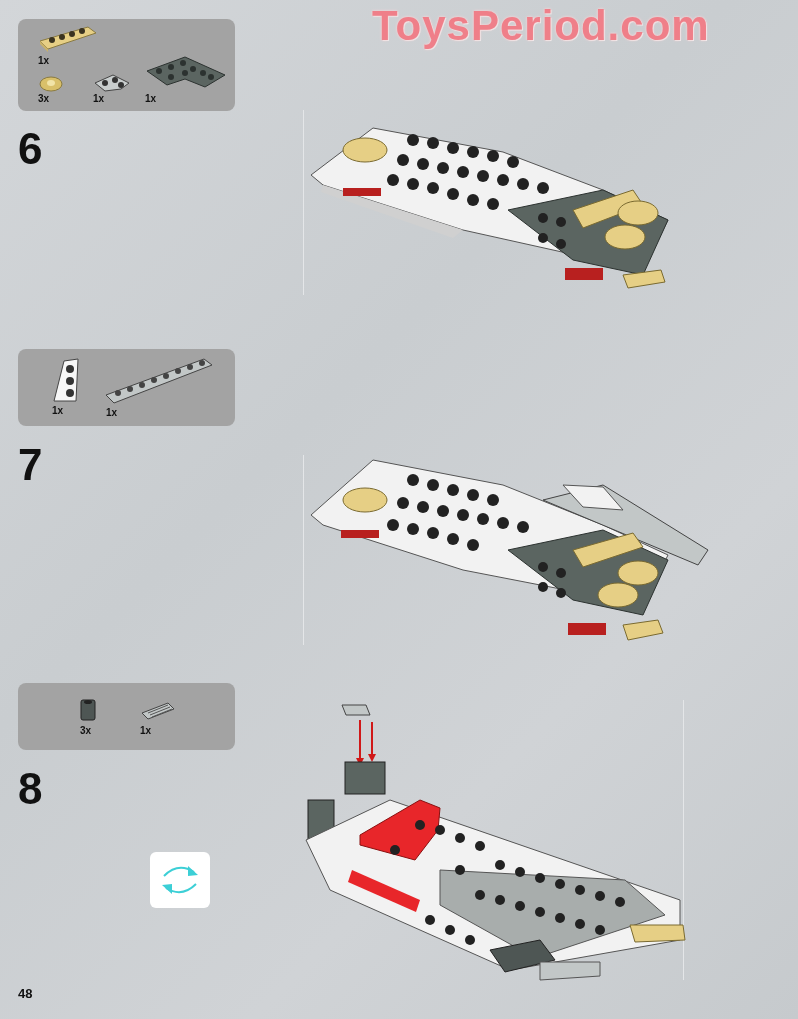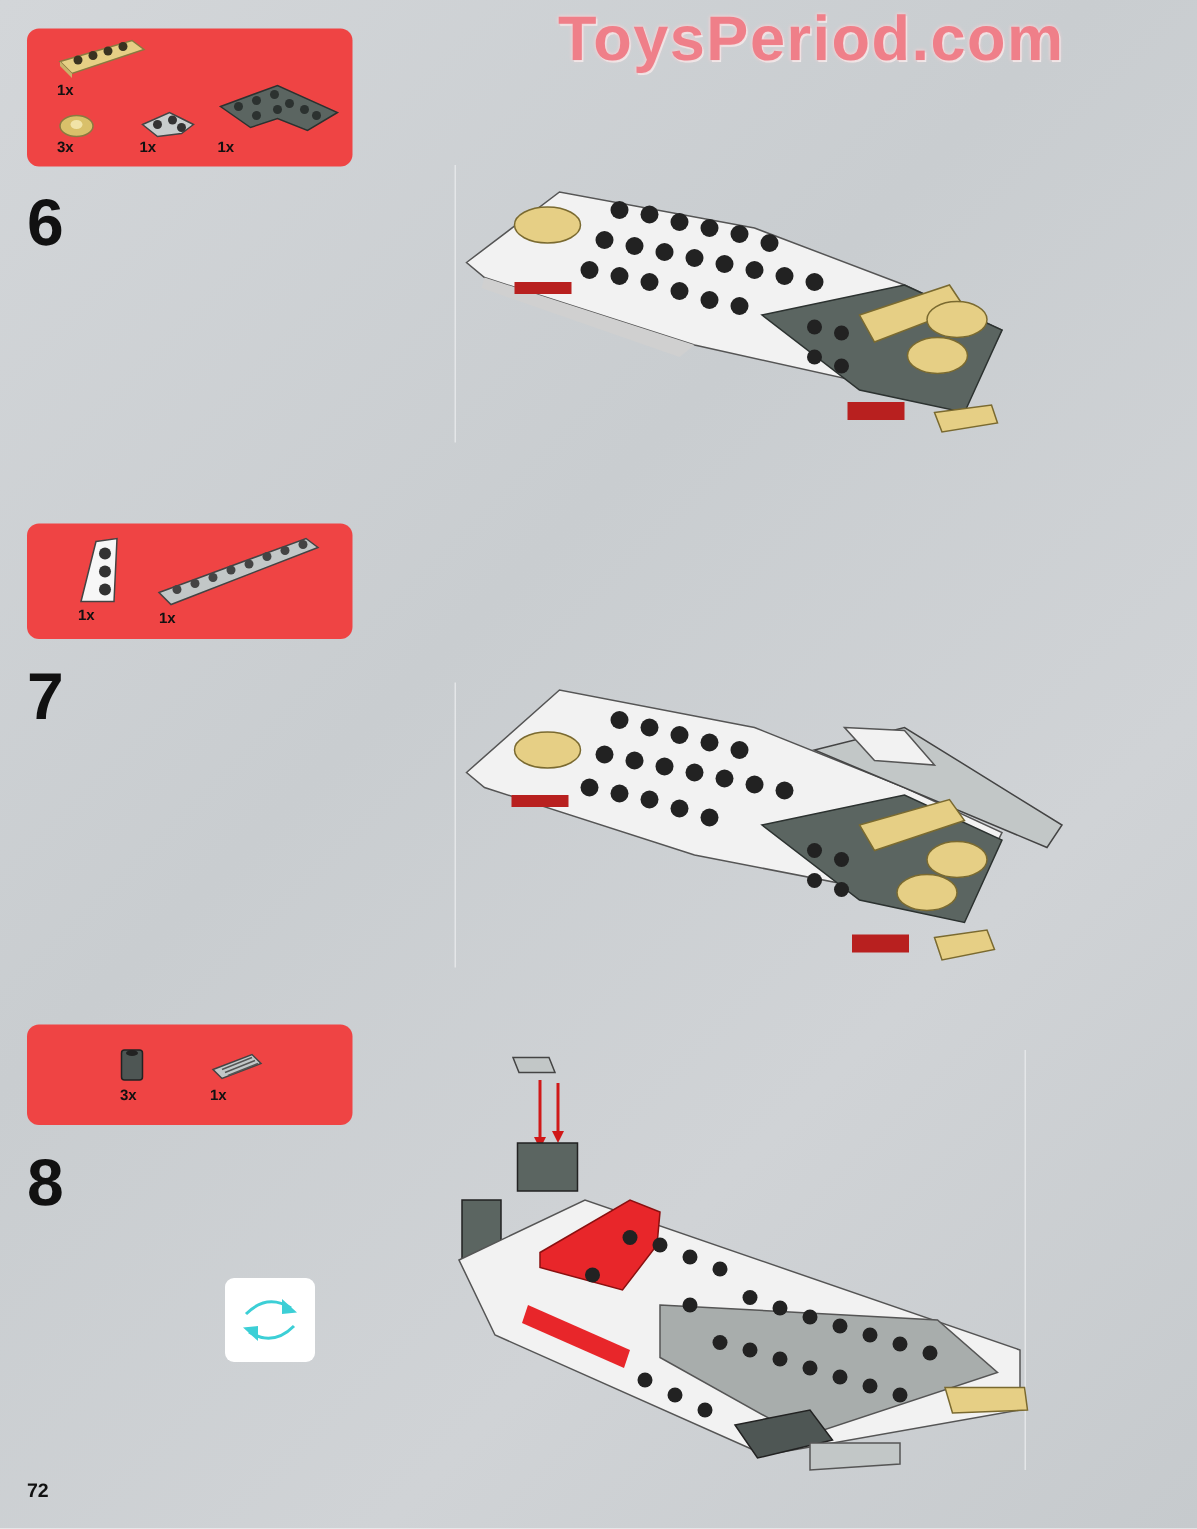--- a/index.html
+++ b/index.html
@@ -14,7 +14,7 @@
     text-shadow: 0 0 2px #f3d3d6, 0 0 3px #f3d3d6, 1px 1px 0 #eee;
   }
   .parts-box {
-    position:absolute; left:18px; width:217px; background:#ef4444; border-radius:8px;
+    position:absolute; left:18px; width:217px; background:#a3a3a3; border-radius:8px;
   }
   .part { position:absolute; }
   .part .qty { position:absolute; font-size:10px; font-weight:bold; color:#111; }

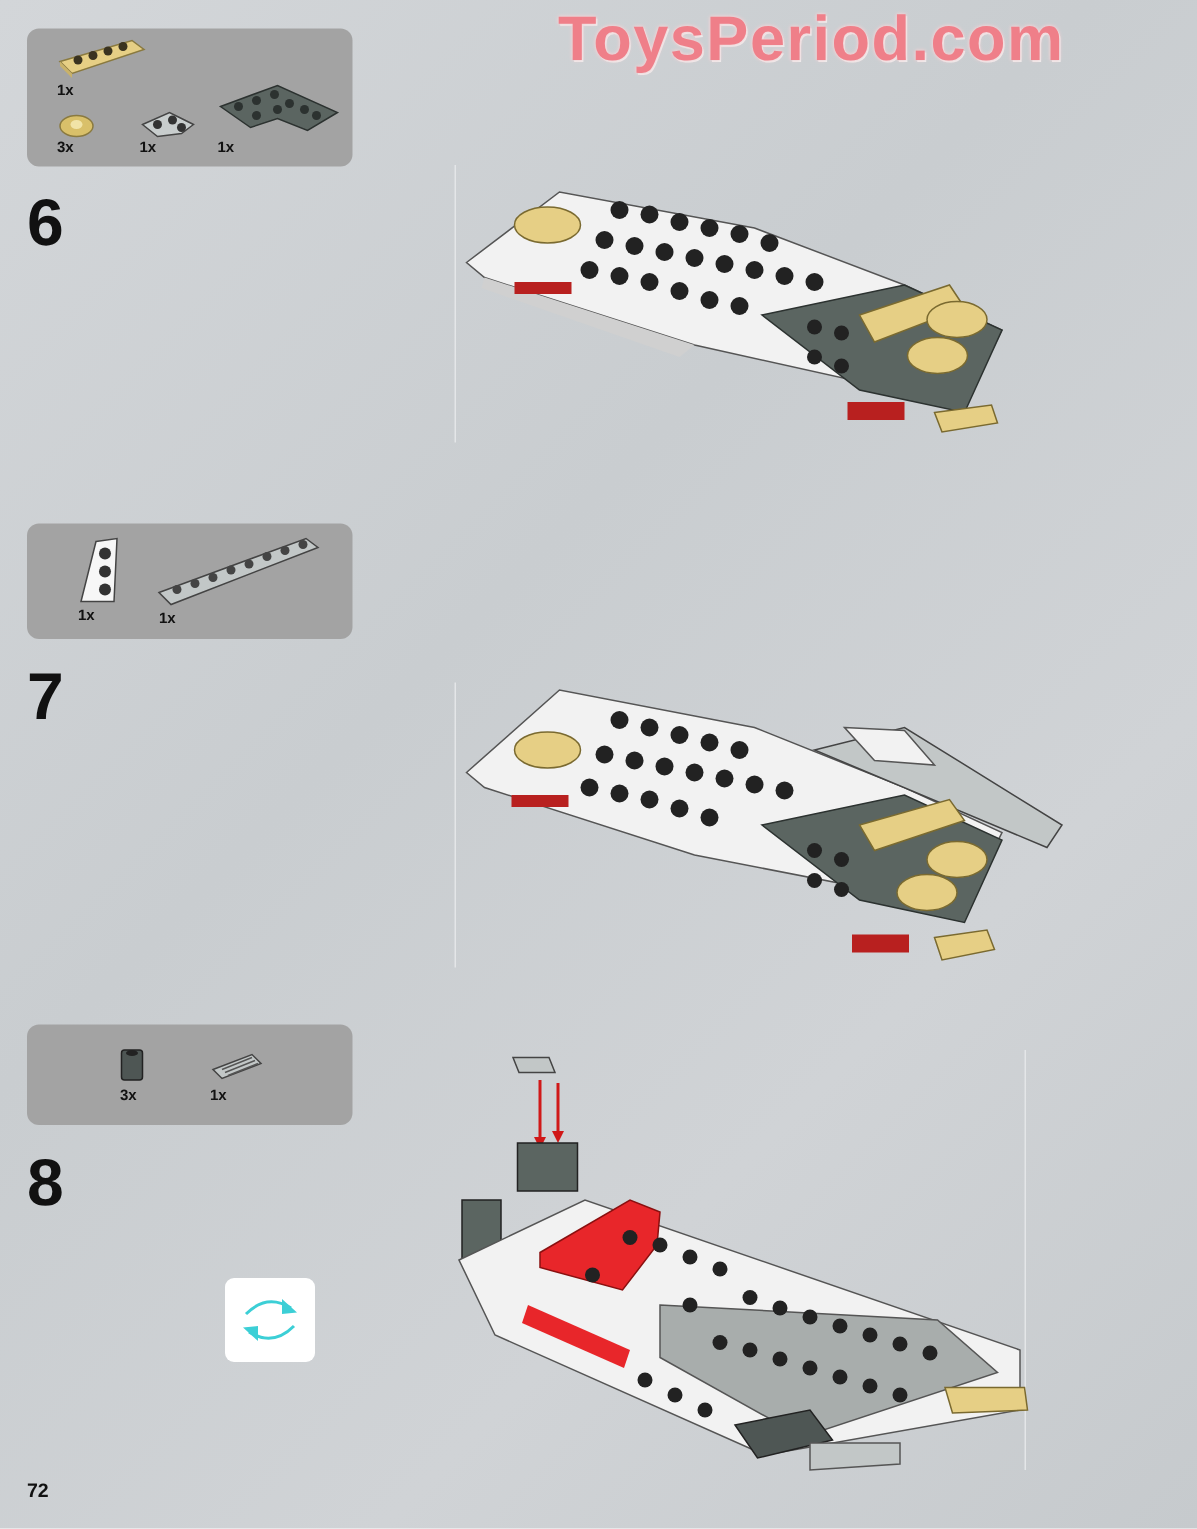--- a/index.html
+++ b/index.html
@@ -272,6 +272,6 @@
   </svg>
 </div>
 
-<div class="page-num">72</div>
+<div class="page-num">48</div>
 
 </body></html>

